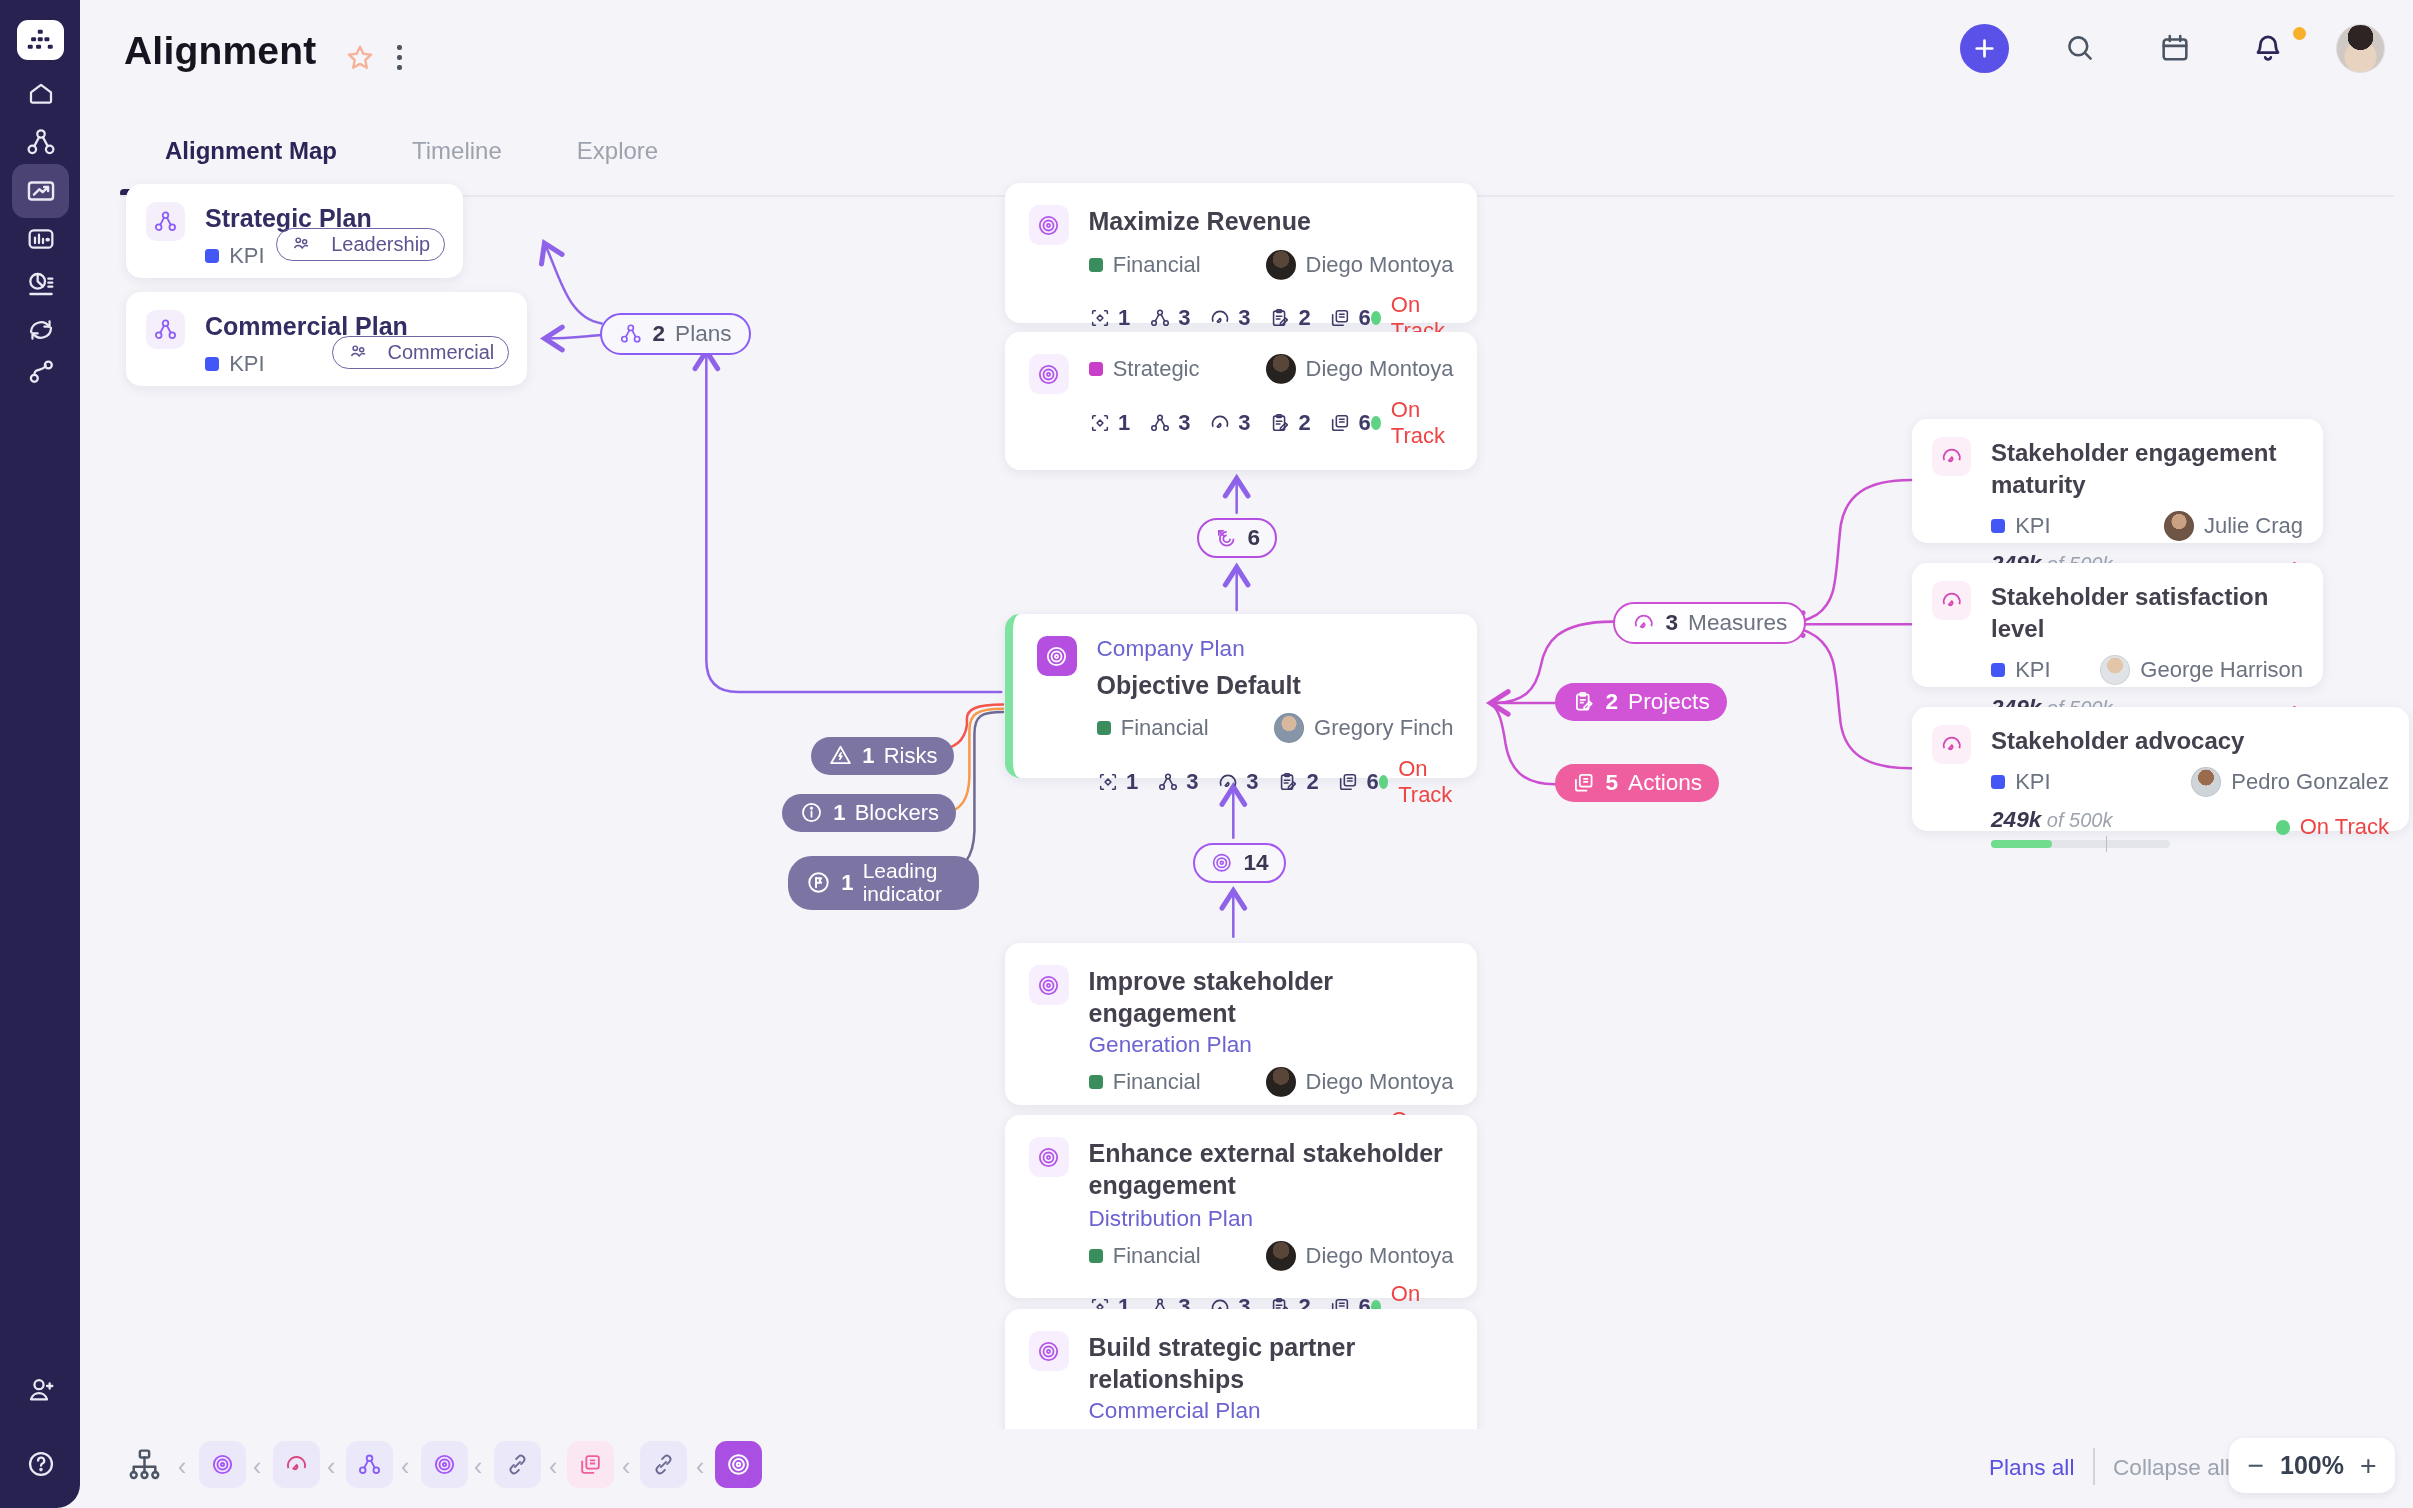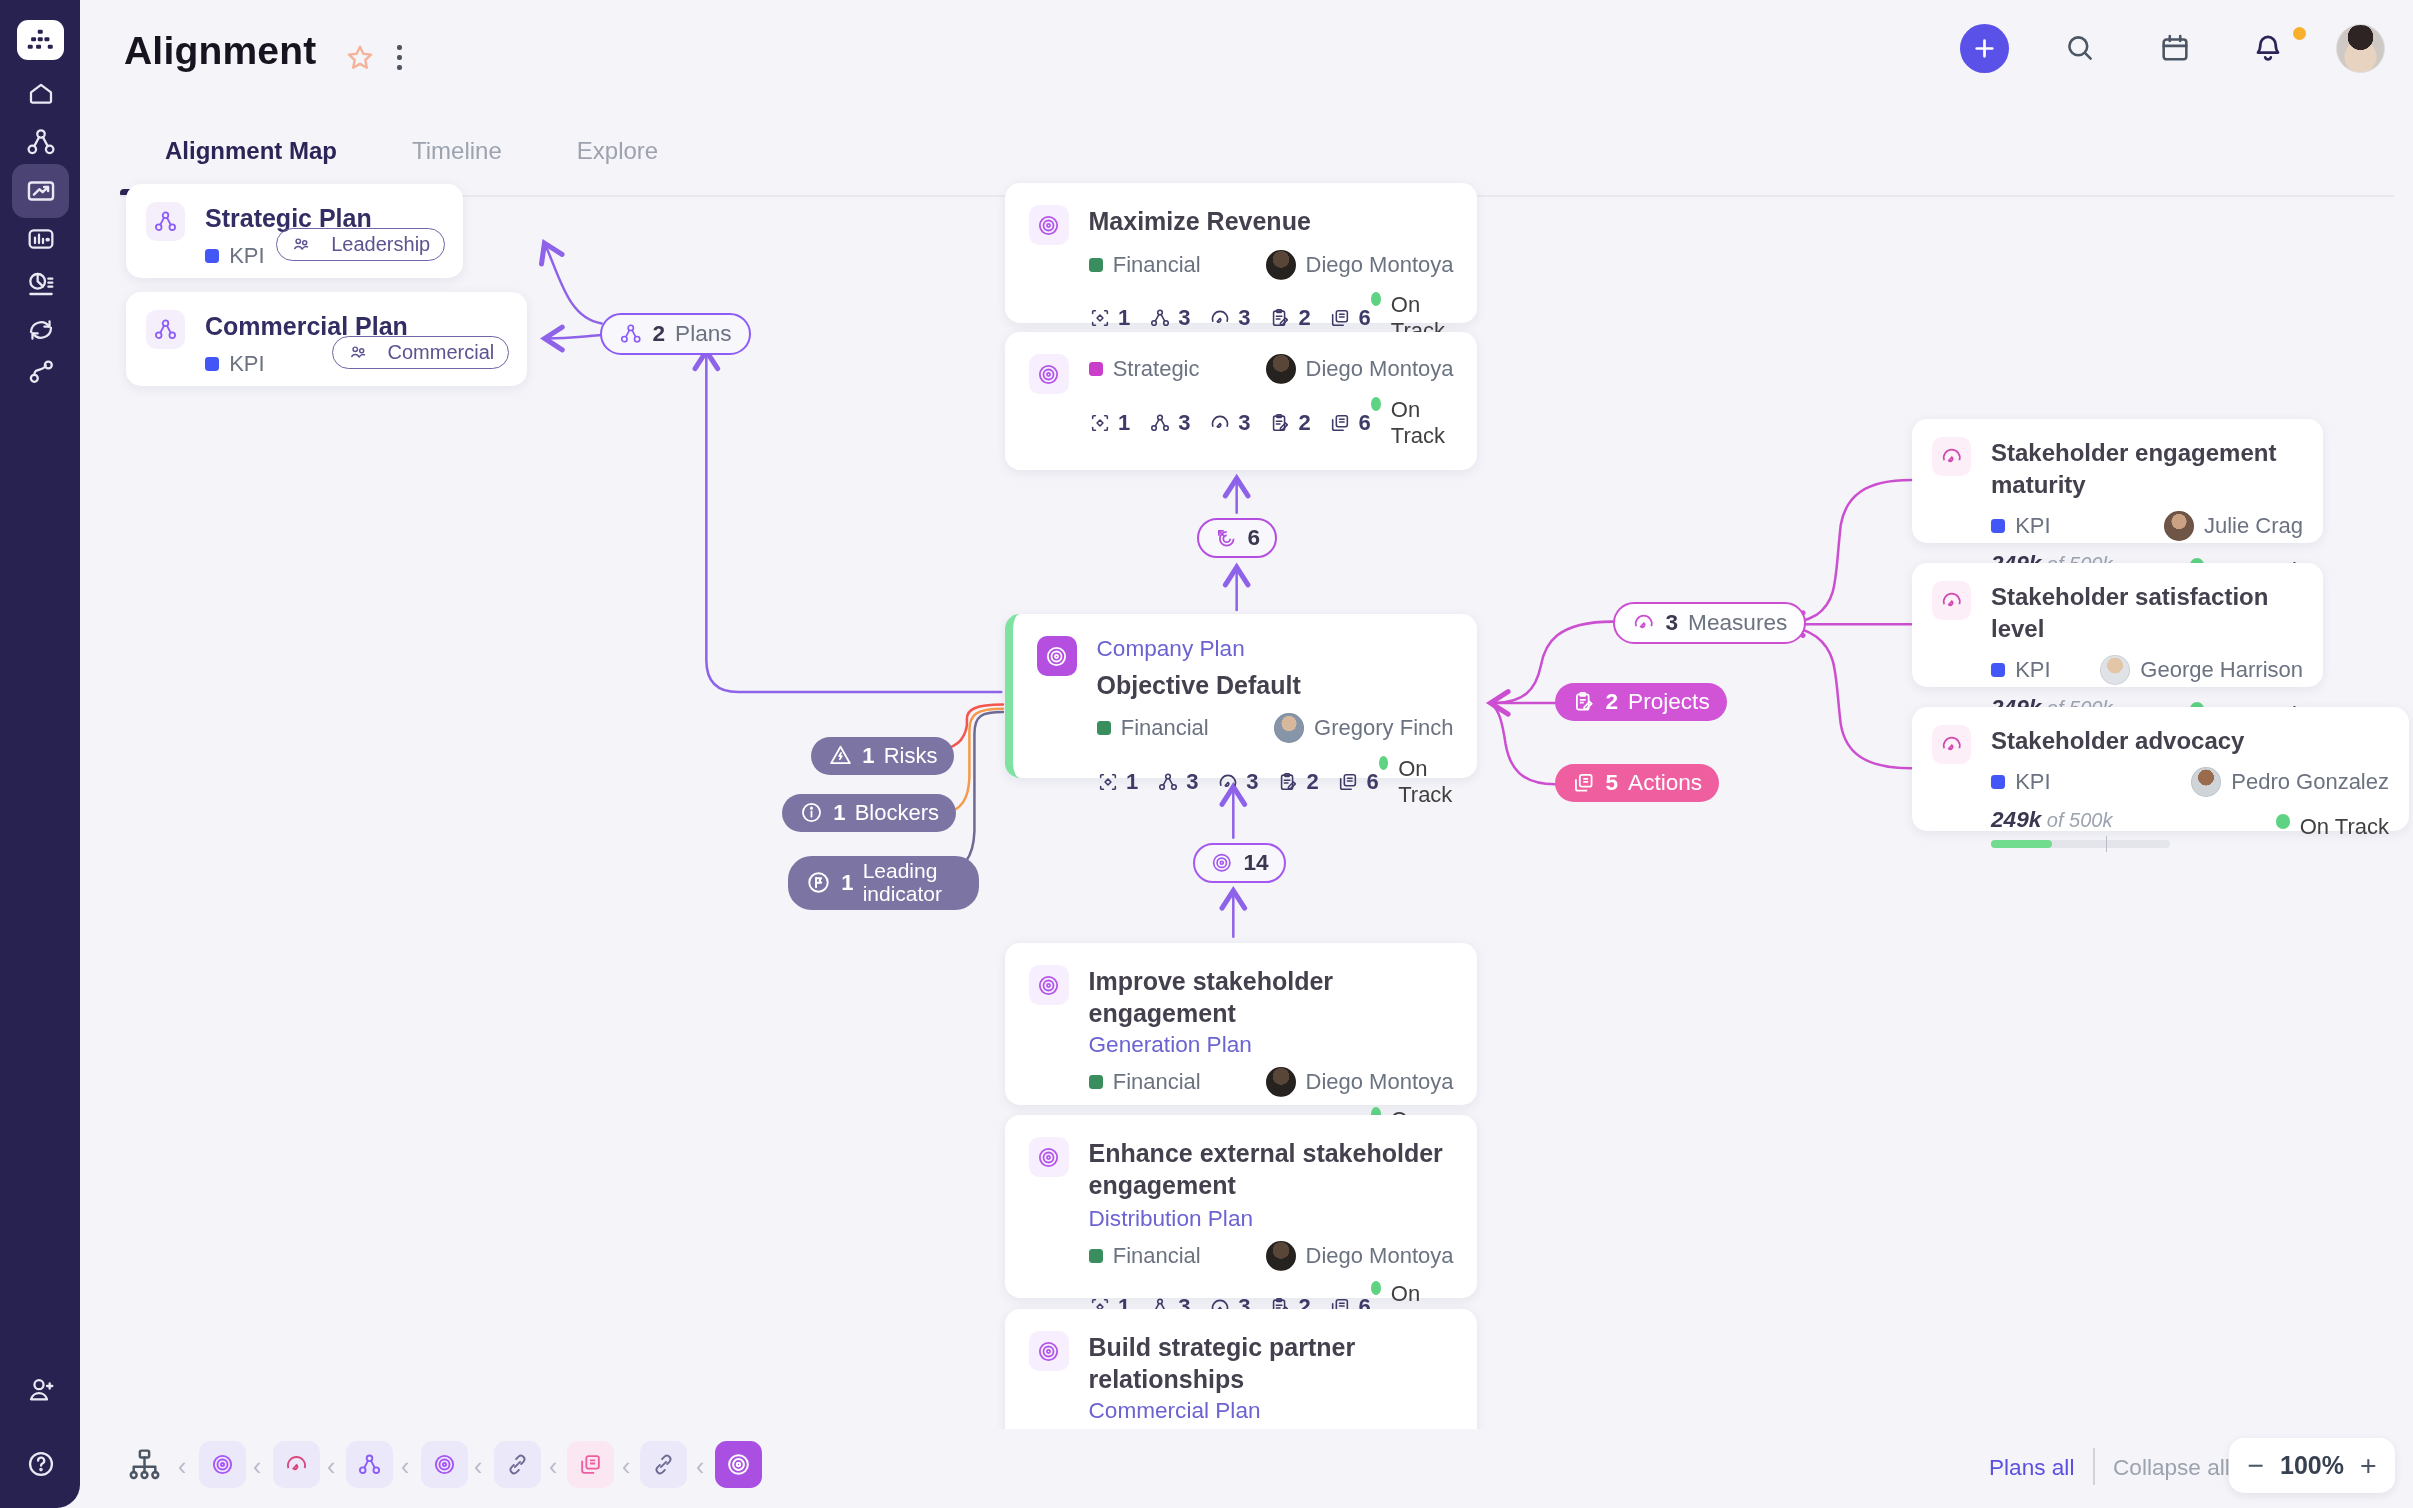--- a/index.html
+++ b/index.html
@@ -90,7 +90,7 @@
   .plan-card{padding:18.4px 20px;}
   .plan-card .card-icon{background:#f5effc;width:39px;height:39px;}
   .plan-card .card-body{gap:8.4px;}
-  .tag-pill{position:absolute;right:18.4px;bottom:17px;display:flex;align-items:flex-end;gap:19px;
+  .tag-pill{position:absolute;right:18.4px;bottom:17px;display:flex;align-items:center;gap:19px;
     border:1.7px solid #6f64a6;border-radius:837px;padding:4.2px 13.4px;font-size:20px;color:#5d5390;}
   .tag-pill svg{stroke:#5d5390;fill:none;stroke-width:1.6;}
 

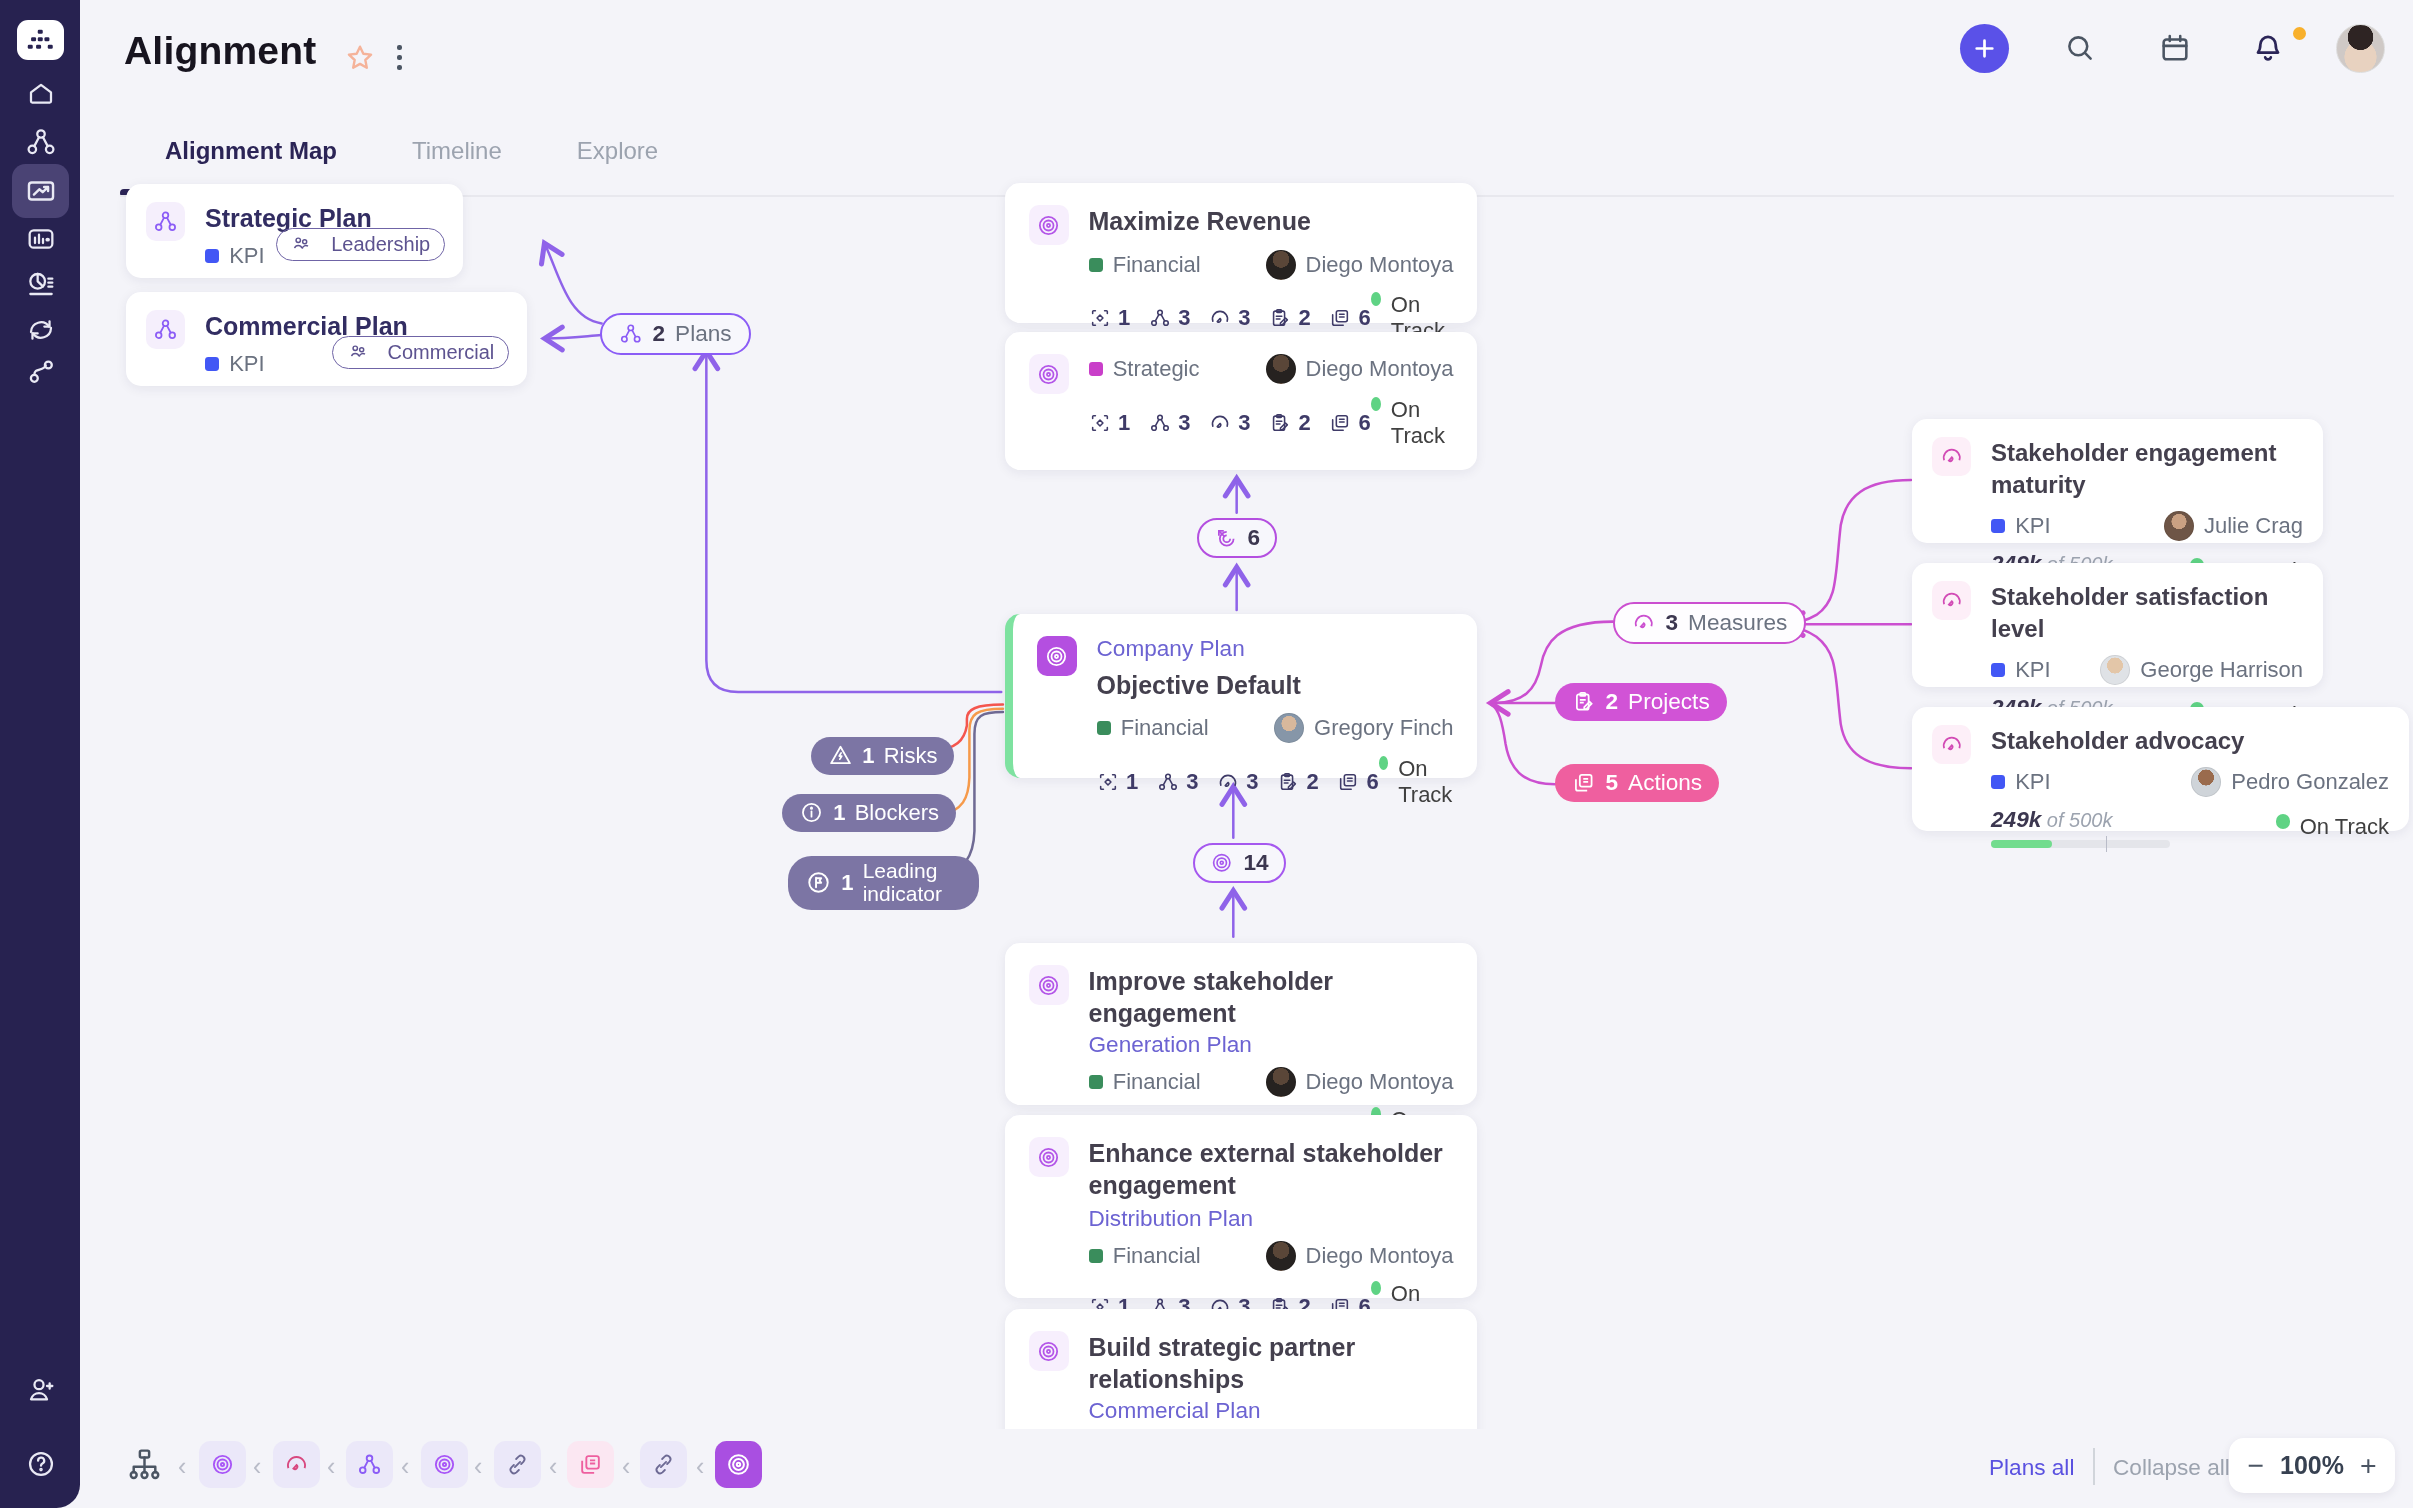--- a/index.html
+++ b/index.html
@@ -72,7 +72,7 @@
   .stats{display:flex;align-items:center;gap:18.4px;}
   .stat{display:flex;align-items:center;gap:7.5px;font-size:22px;color:#3f3b68;font-weight:600;}
   .stat svg{stroke:#3f3b68;fill:none;stroke-width:1.7;stroke-linecap:round;stroke-linejoin:round;}
-  .status{display:flex;gap:10px;font-size:22px;color:#404040;}
+  .status{display:flex;align-items:center;gap:10px;font-size:22px;color:#ef4444;}
   .dot{width:14.2px;height:14.2px;border-radius:50%;background:var(--on-track-green,#5fd384);display:inline-block;}
   .selected{border-left:8.4px solid var(--selected-green,#7ee2a0);}
 

